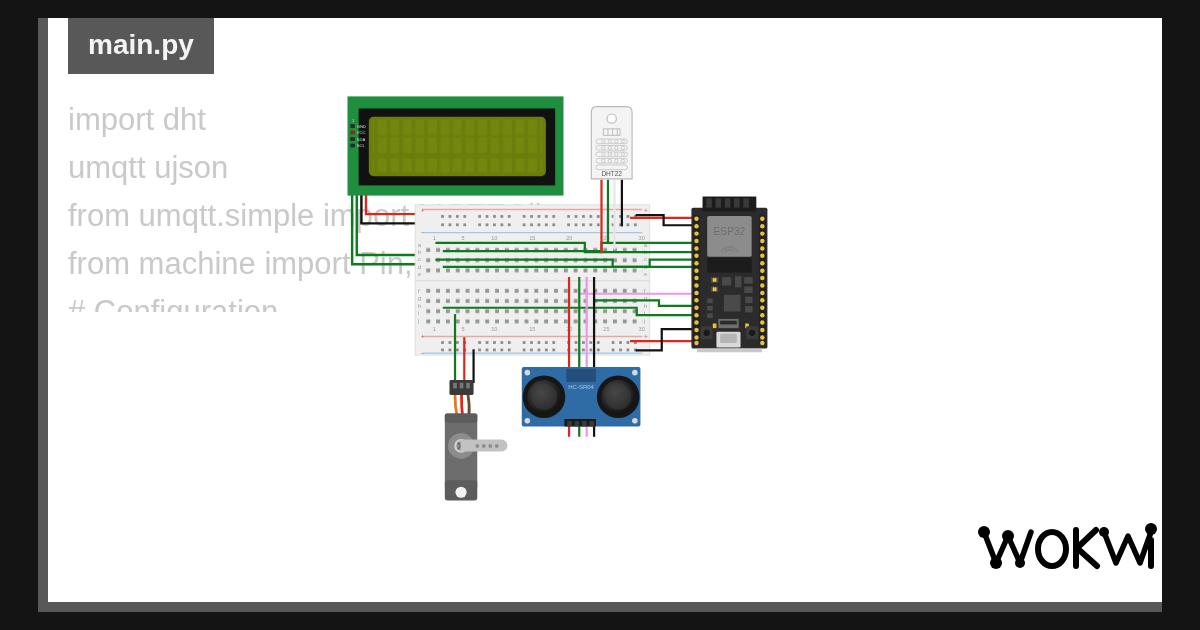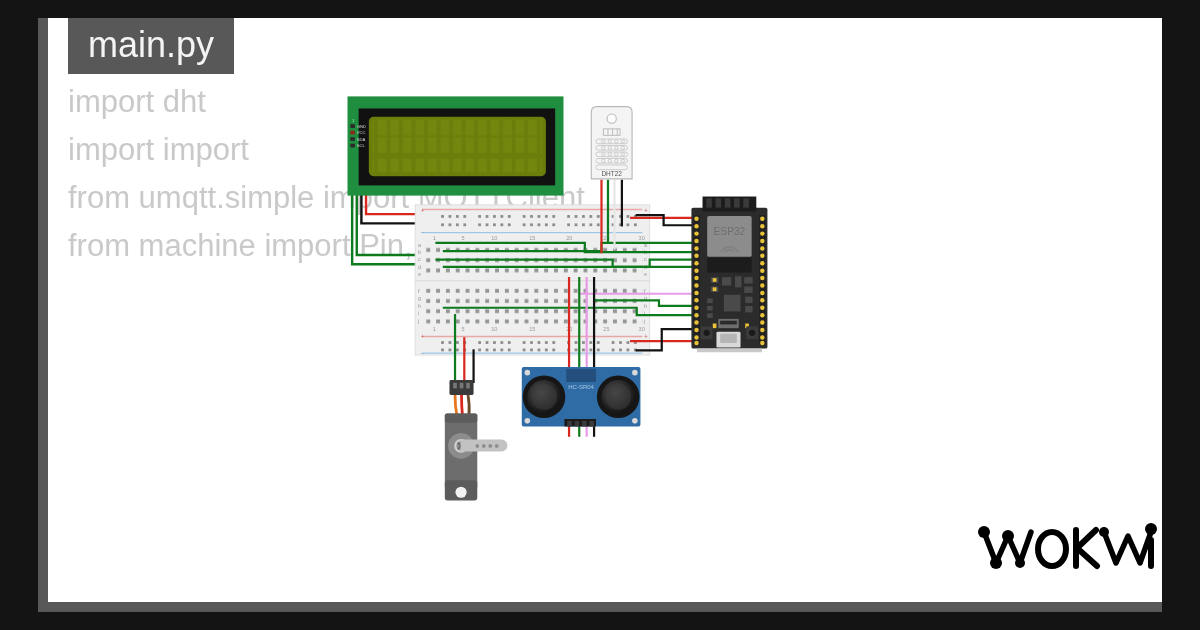--- a/index.html
+++ b/index.html
@@ -25,8 +25,8 @@
     z-index:40;
   }
   #tab-bar .tab-label{
-    color:#f4f4f4;font-size:36px;line-height:36px;
-    font-family:"Liberation Sans", sans-serif;font-weight:400;
+    color:#f4f4f4;font-size:28px;line-height:36px;
+    font-family:"Liberation Sans", sans-serif;font-weight:700;
   }
   
   #code-pane{

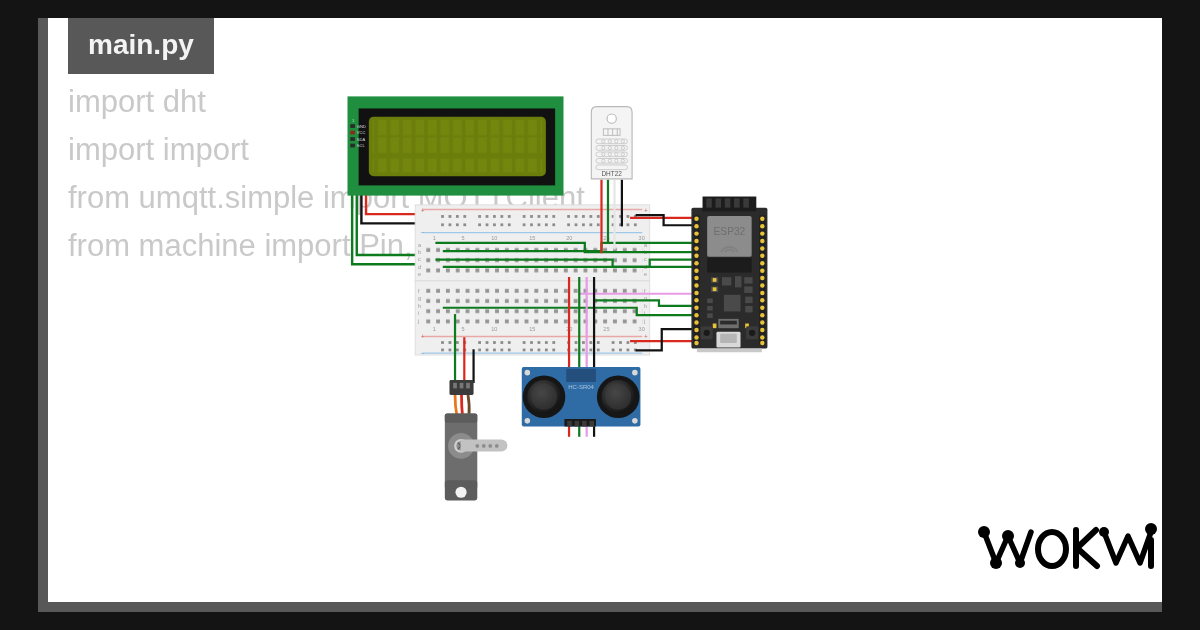--- a/index.html
+++ b/index.html
@@ -30,7 +30,7 @@
   }
   
   #code-pane{
-    position:absolute;left:68px;top:78px;width:740px;
+    position:absolute;left:68px;top:96px;width:740px;
     z-index:5;
   }
   #code-pane .code-line{

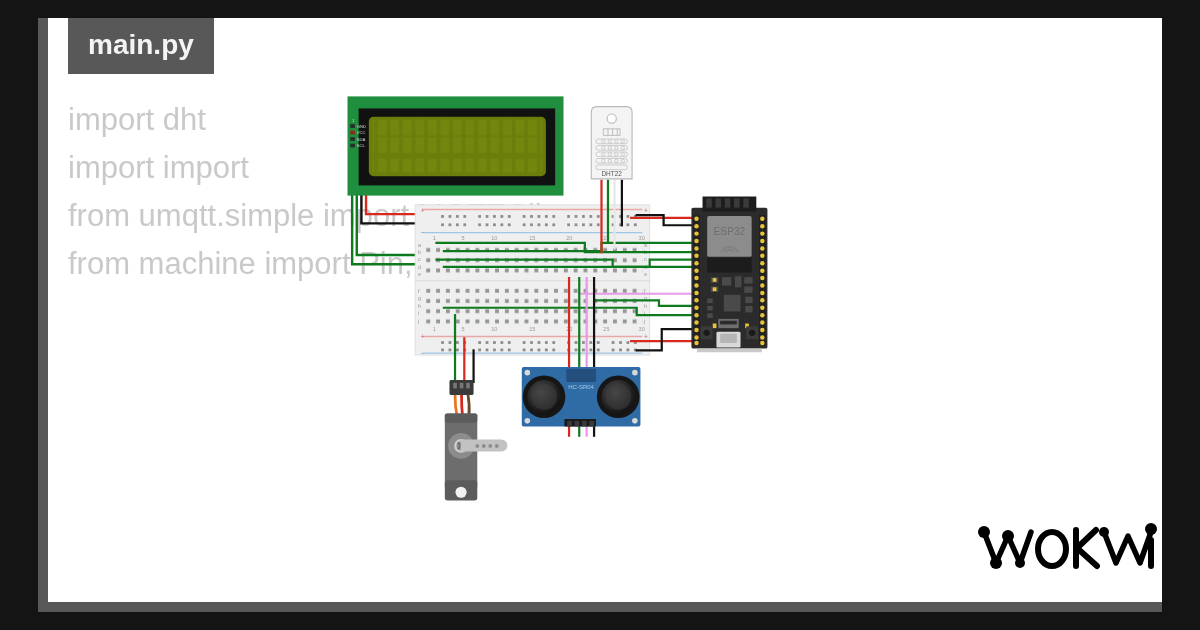--- a/index.html
+++ b/index.html
@@ -59,7 +59,7 @@
 
 <div id="code-pane">
   <div class="code-line">import dht</div>
-  <div class="code-line">import import</div>
+  <div class="code-line">umqtt ujson</div>
   <div class="code-line">from umqtt.simple import MQTTClient</div>
   <div class="code-line">from machine import Pin, PWM, I2C</div>
   <div class="code-line"></div>

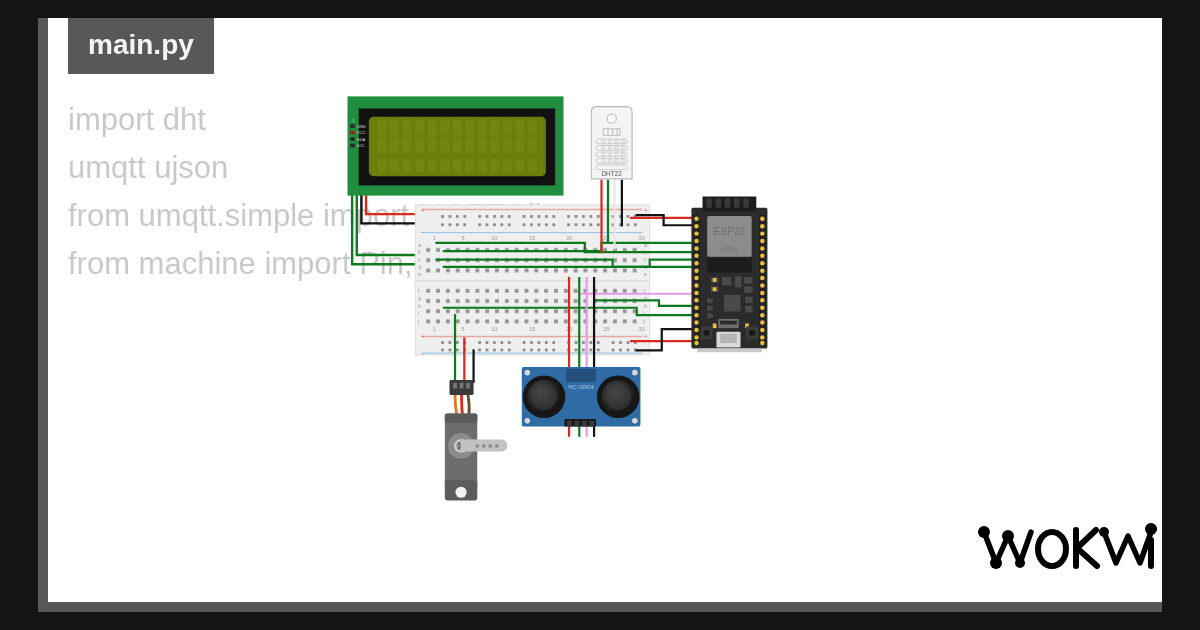--- a/index.html
+++ b/index.html
@@ -63,6 +63,7 @@
   <div class="code-line">from umqtt.simple import MQTTClient</div>
   <div class="code-line">from machine import Pin, PWM, I2C</div>
   <div class="code-line"></div>
+  <div class="code-line clipped"># Configuration</div>
 </div>
 
 <svg id="diagram" viewBox="0 0 1200 630">

